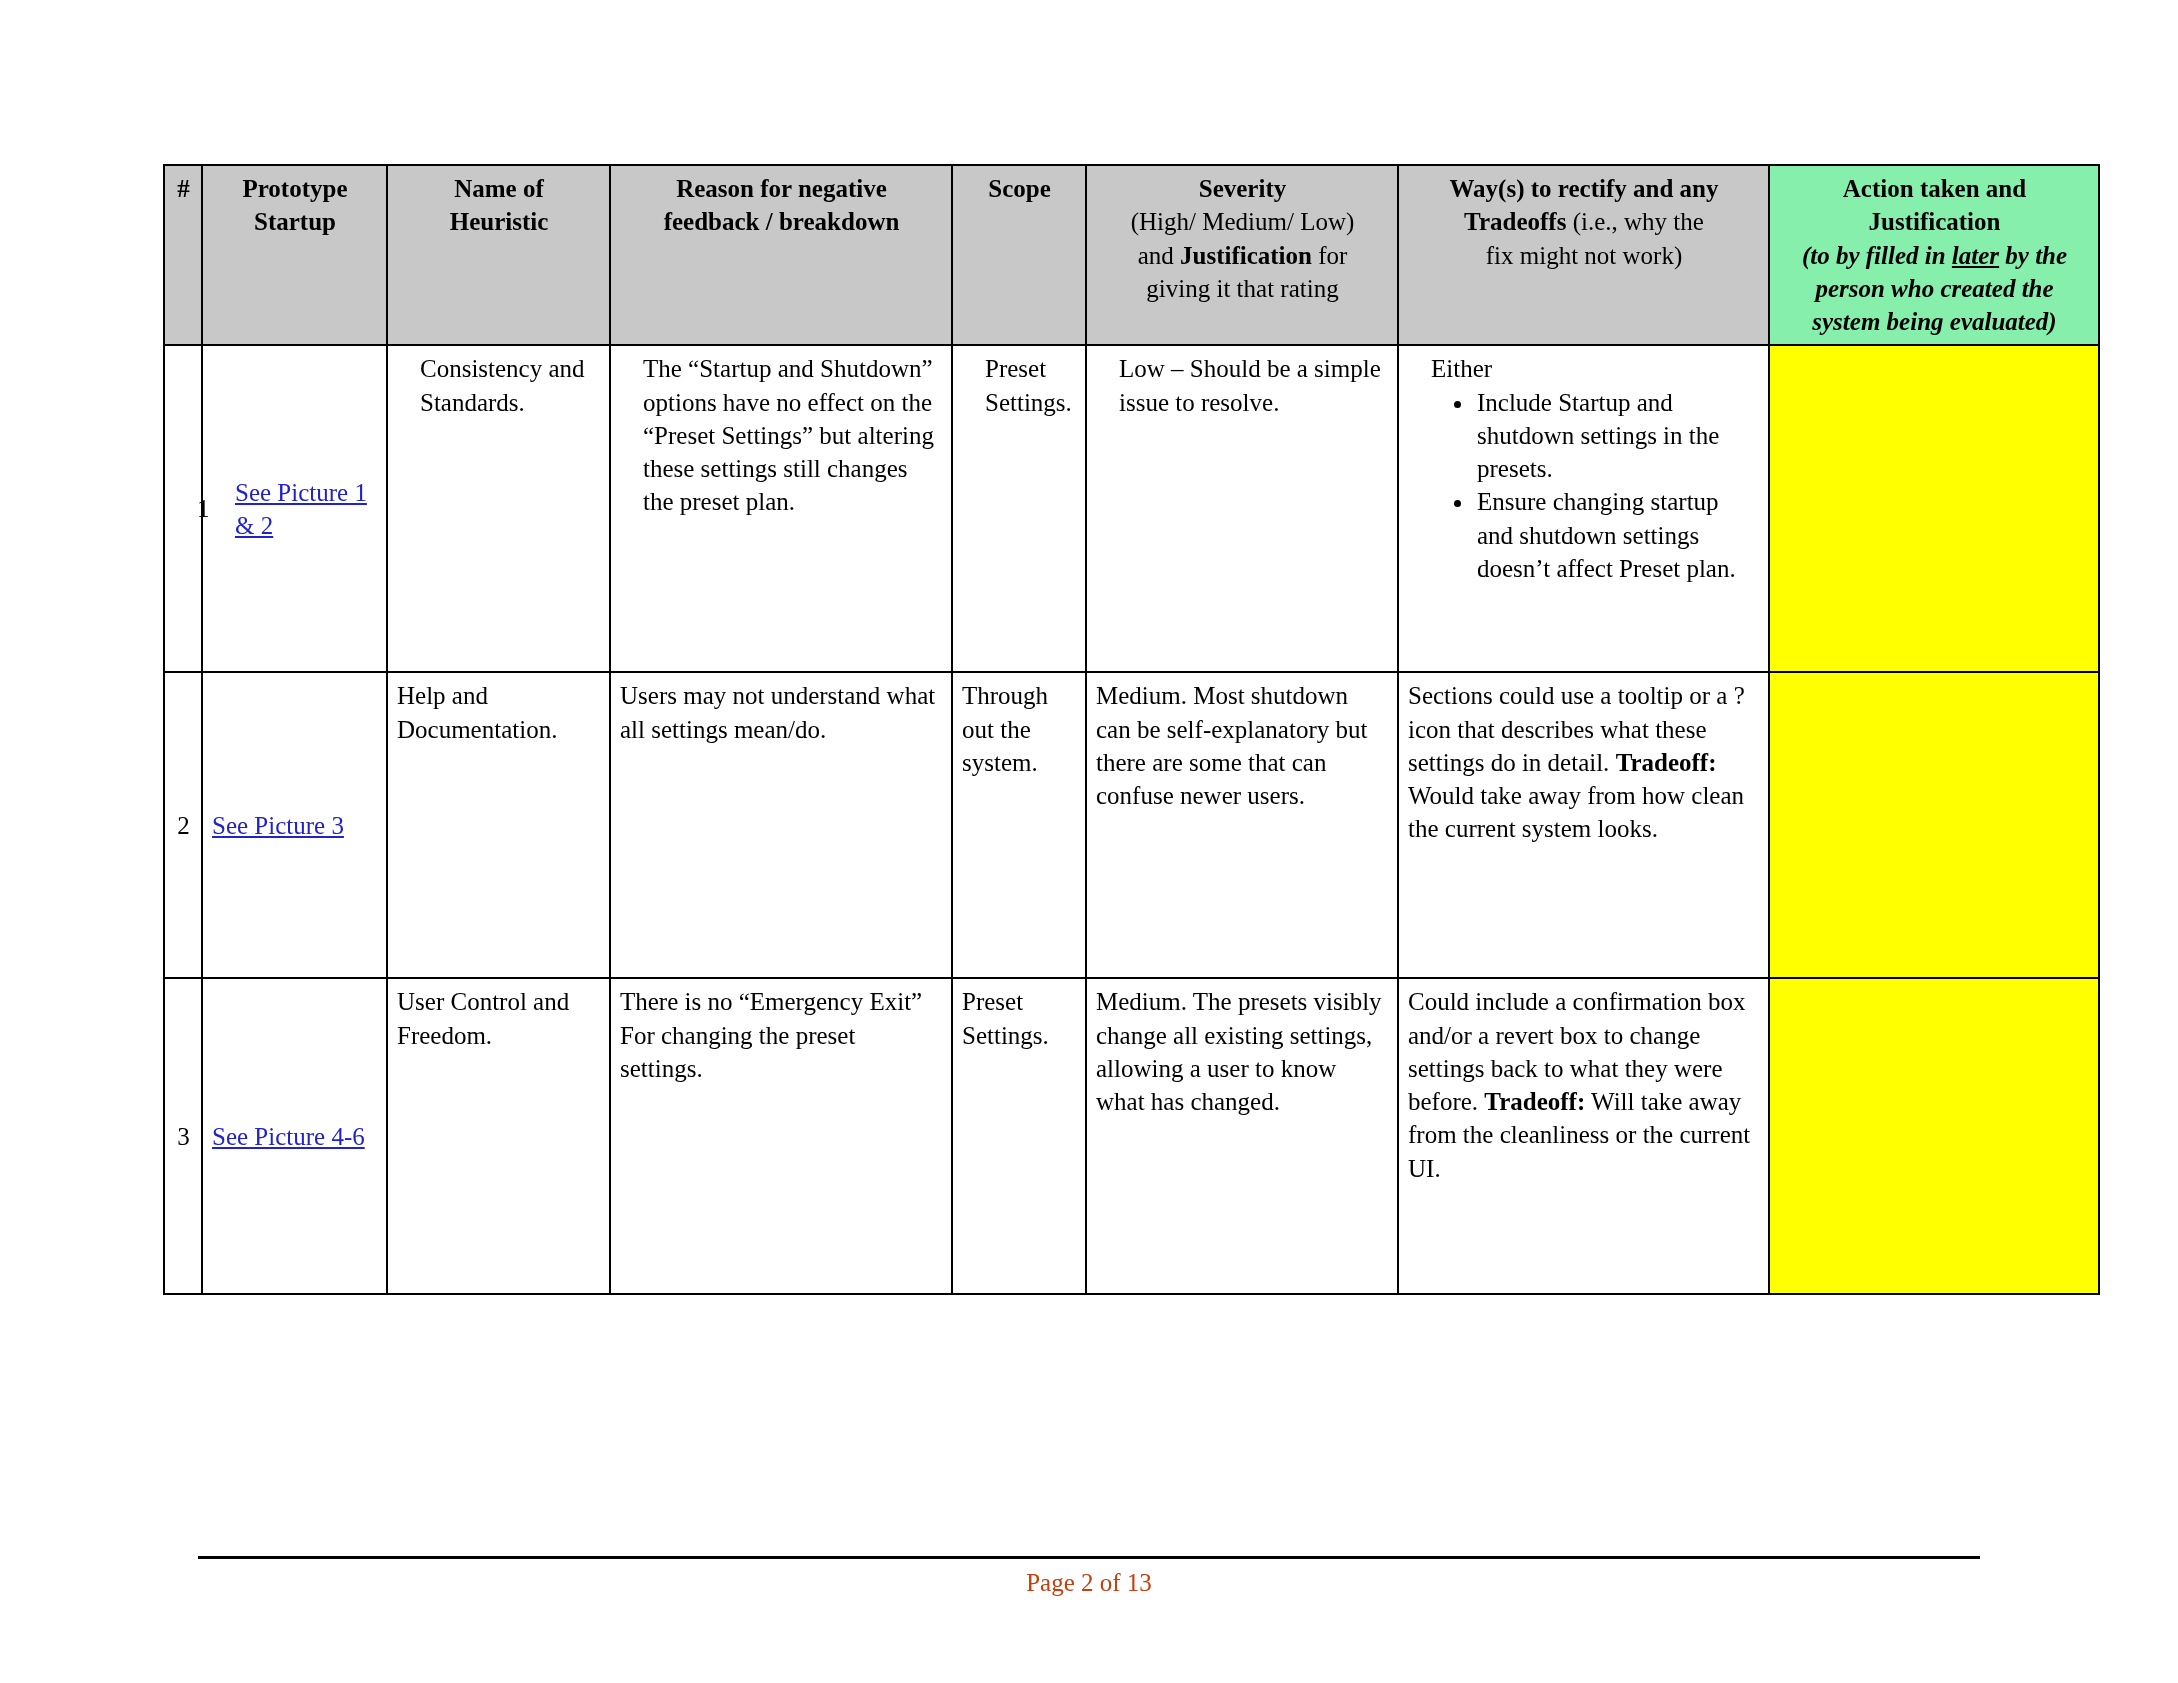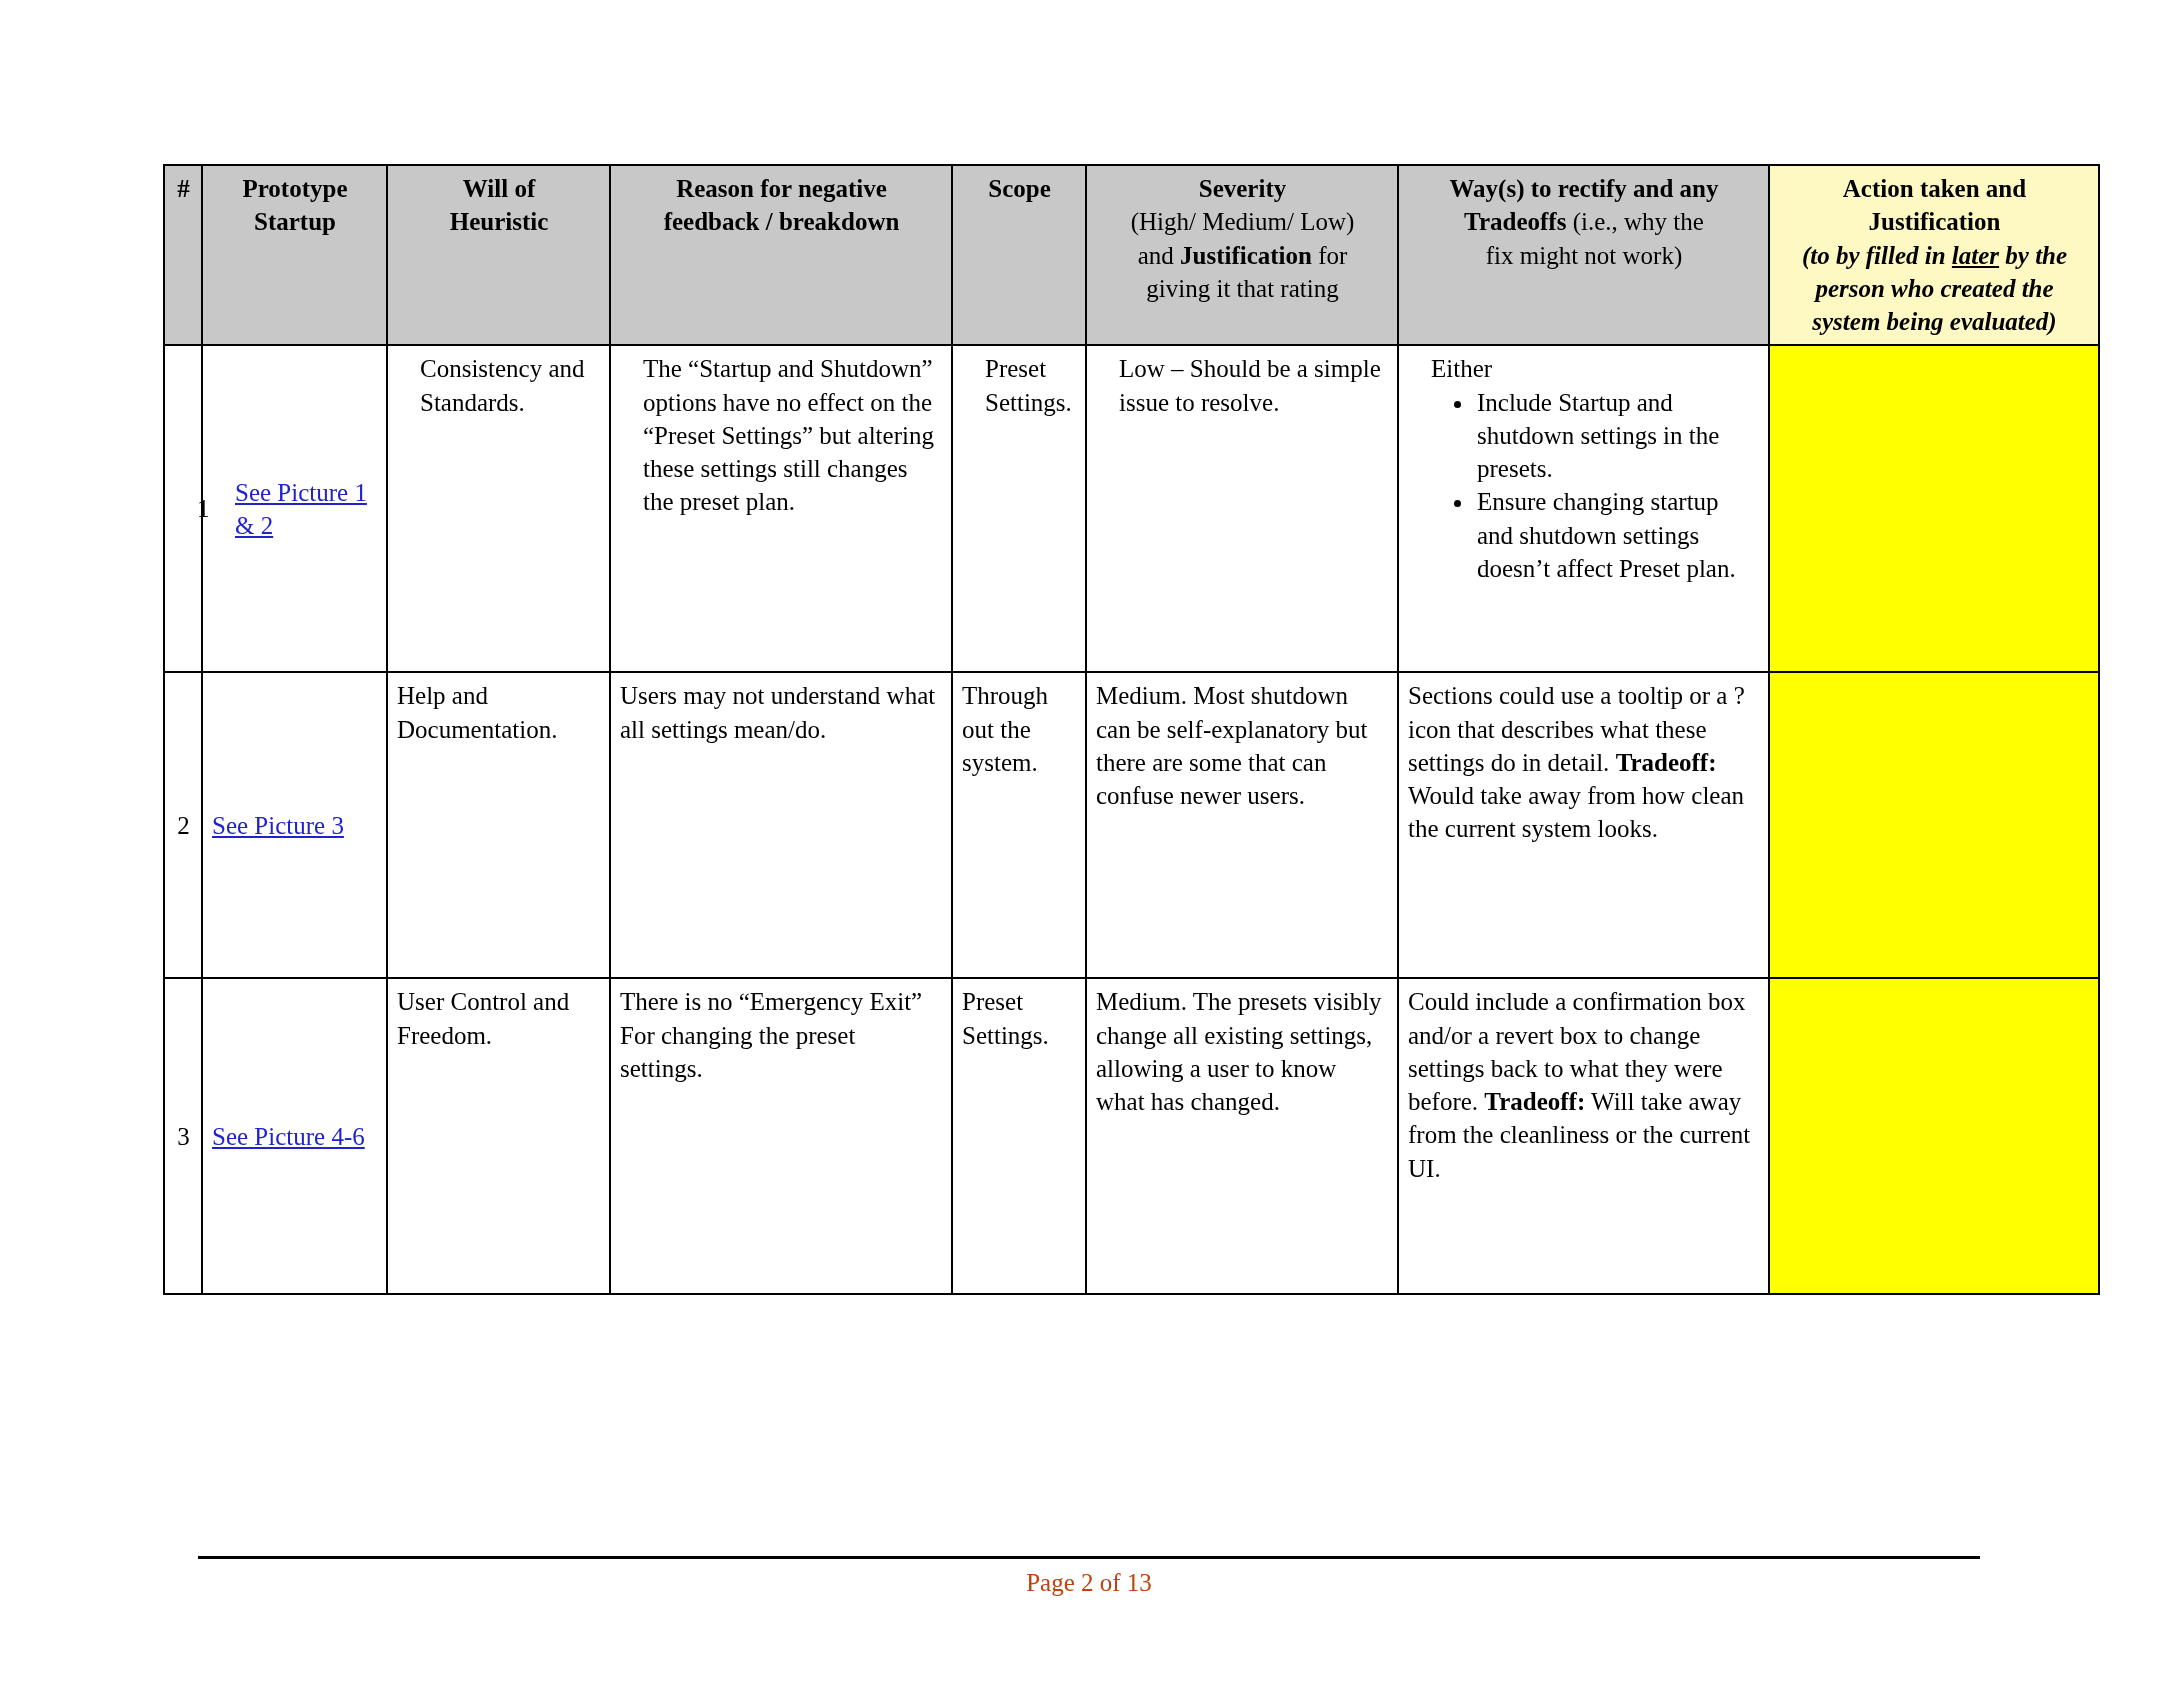--- a/index.html
+++ b/index.html
@@ -158,7 +158,7 @@
         </th>
 
         <th>
-          <span class="hdr-line">Will of</span>
+          <span class="hdr-line">Name of</span>
           <span class="hdr-line">Heuristic</span>
         </th>
 

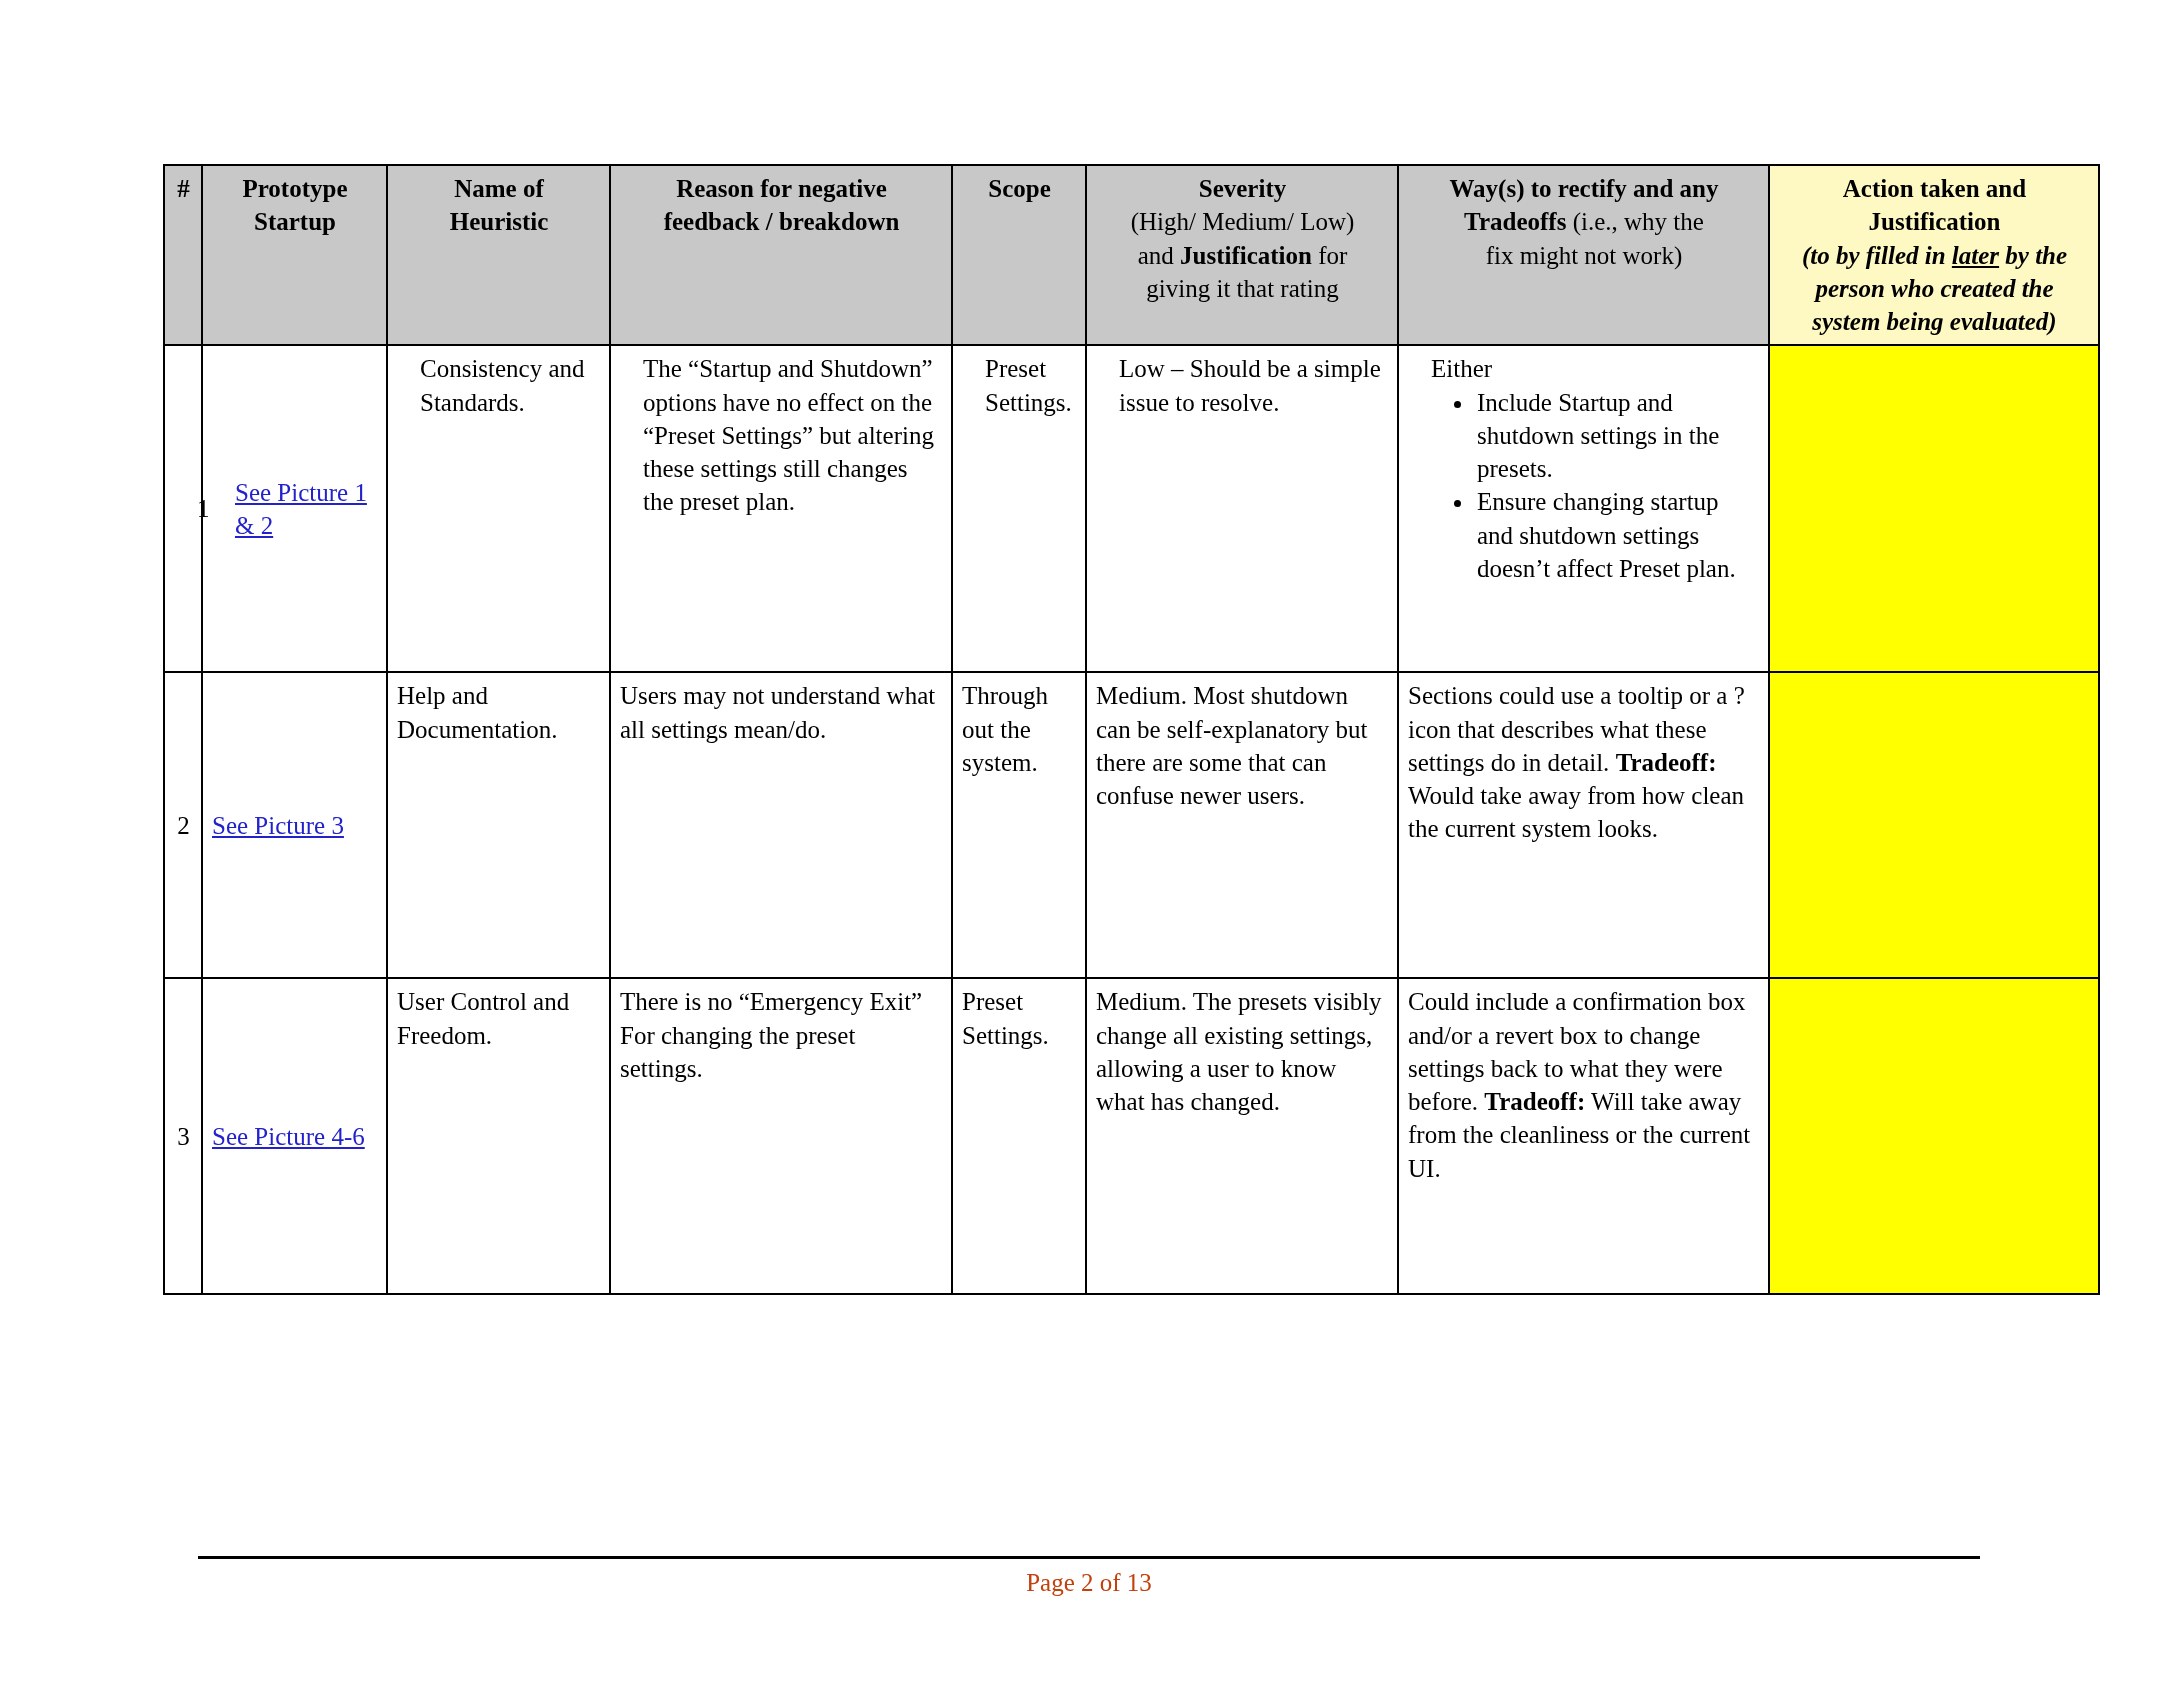--- a/index.html
+++ b/index.html
@@ -47,7 +47,7 @@
     height: 158px;
   }
   thead th.action-col {
-    background: #fef9c3;
+    background: #86efac;
   }
   th .hdr-line {
     display: block;

